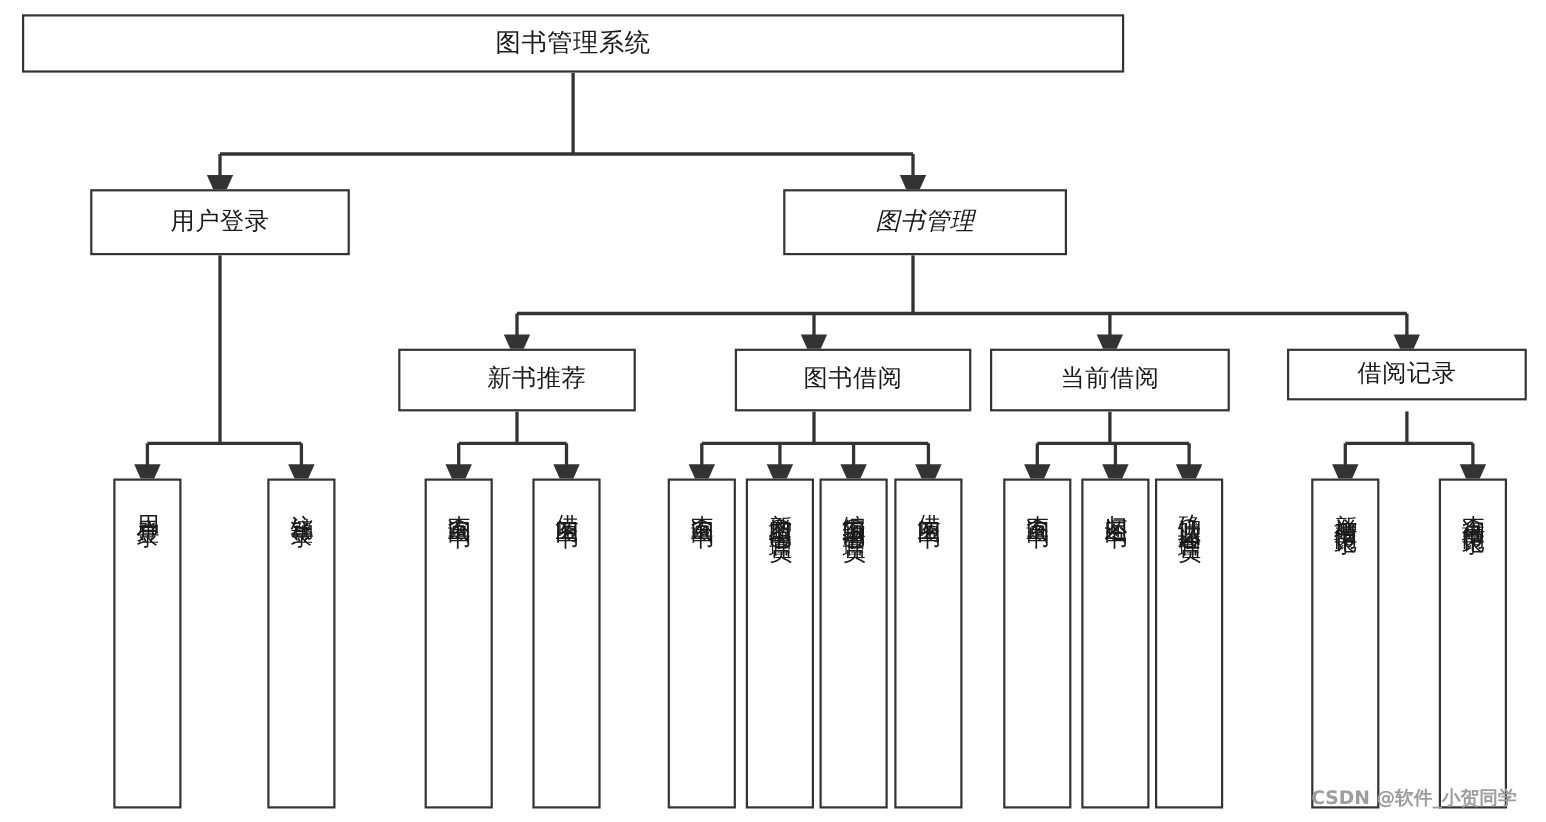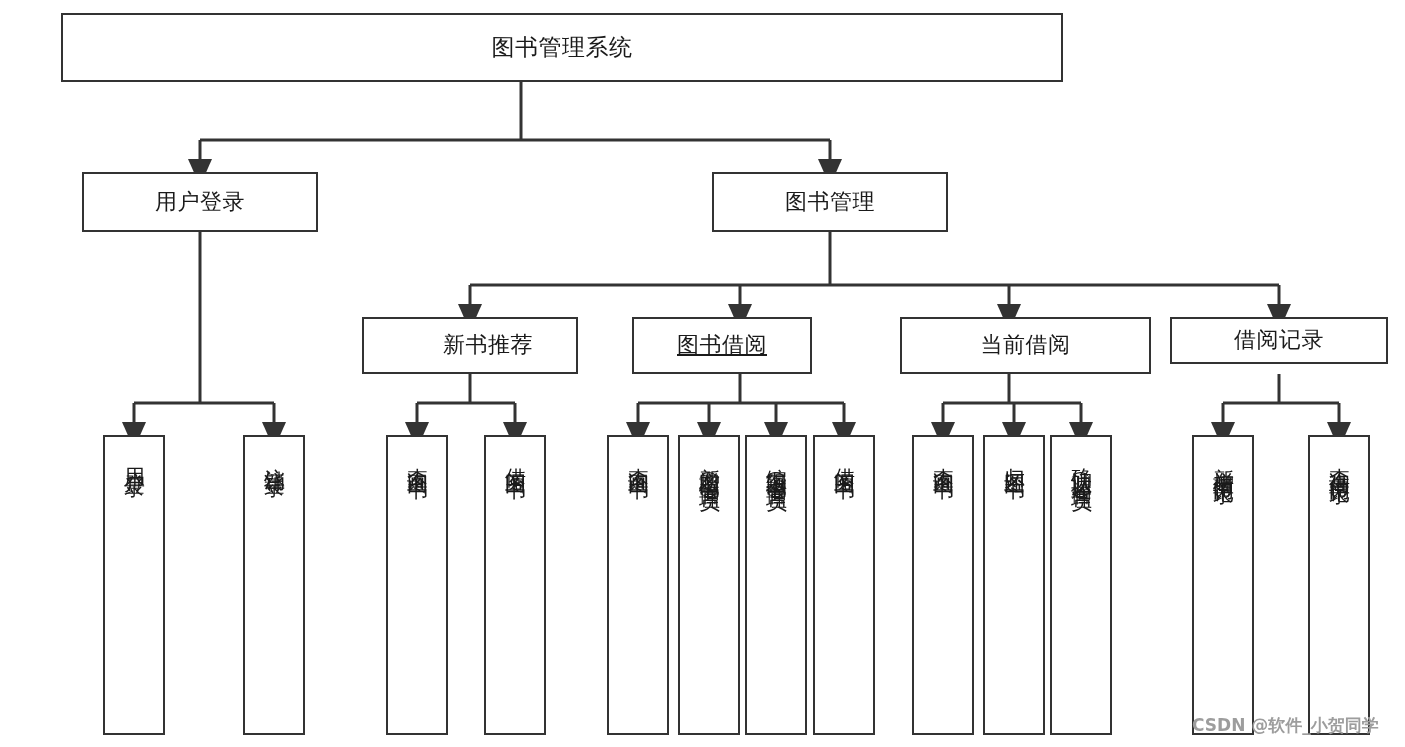--- a/index.html
+++ b/index.html
@@ -120,7 +120,7 @@
   </svg>
 
   <div id="node-layer">
-      <div class="node horiz root" style="left: 20px; top: 13px; width: 1002px; height: 69px; margin-left: 41px;">
+      <div class="node horiz root" style="left: 20px; top: 13px; width: 1002px; height: 53px;">
         <span class="label">图书管理系统</span>
       </div>
       <div class="node horiz" style="left: 82px; top: 172px; width: 236px; height: 60px;">

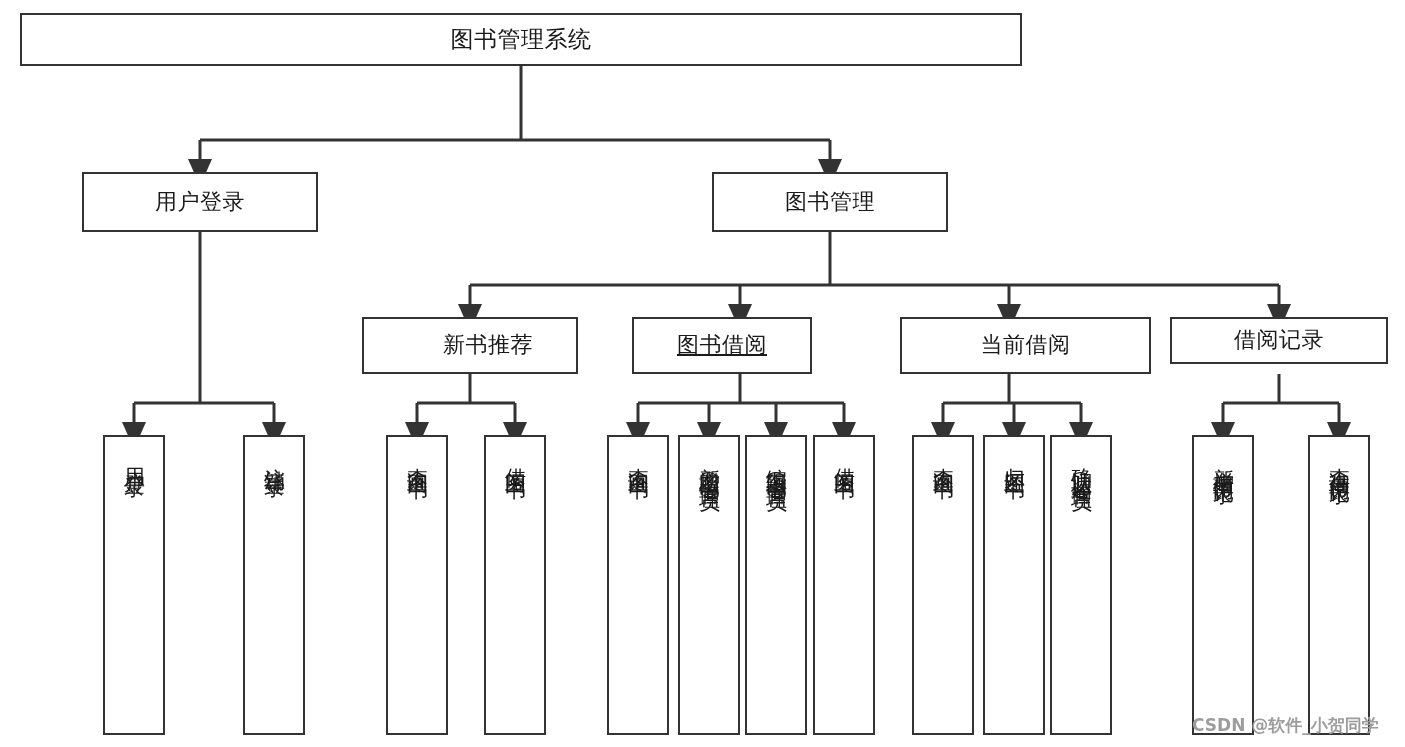--- a/index.html
+++ b/index.html
@@ -126,7 +126,7 @@
       <div class="node horiz" style="left: 82px; top: 172px; width: 236px; height: 60px;">
         <span class="label">用户登录</span>
       </div>
-      <div class="node horiz" style="left: 712px; top: 172px; width: 236px; height: 60px;">
+      <div class="node horiz" style="left: 712px; top: 172px; width: 258px; height: 60px; font-style: italic;">
         <span class="label">图书管理</span>
       </div>
       <div class="node horiz" style="left: 362px; top: 317px; width: 216px; height: 57px; padding-left: 36px;">

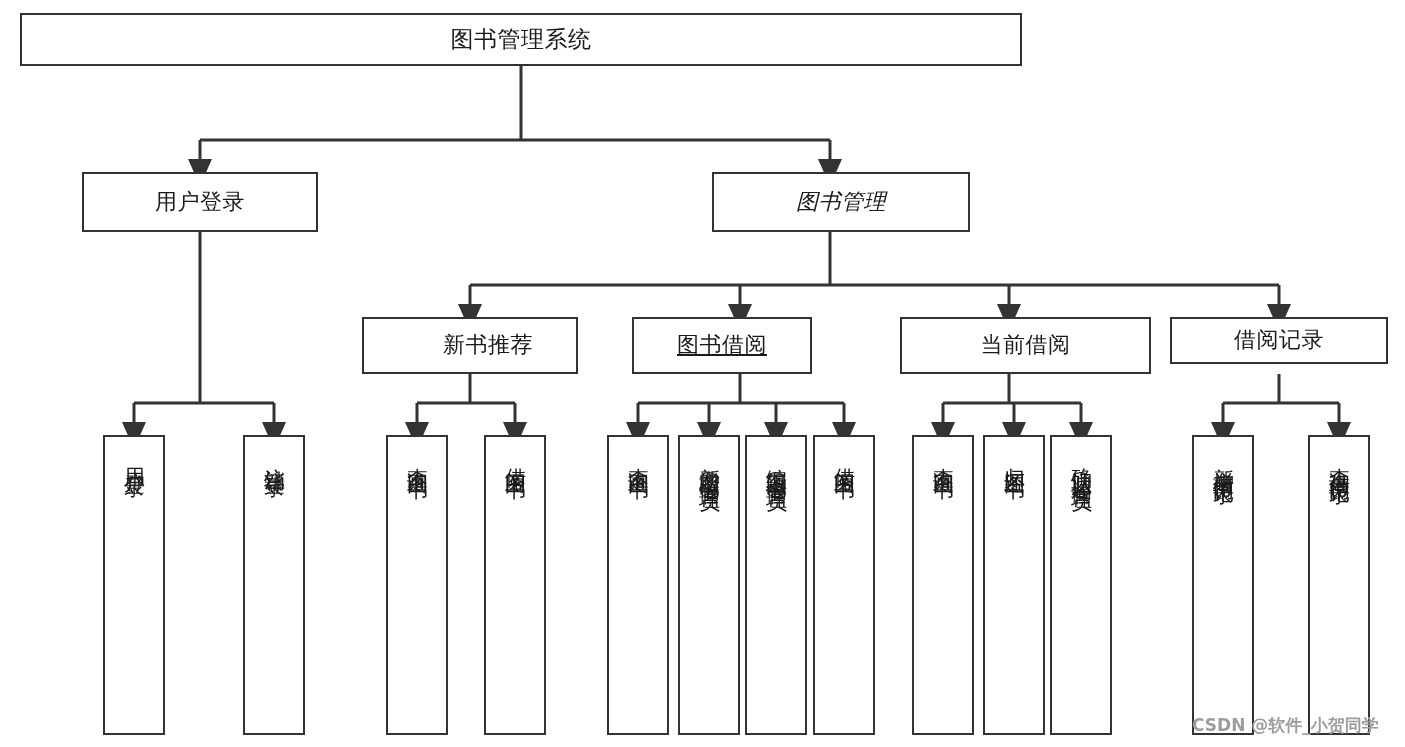--- a/index.html
+++ b/index.html
@@ -132,7 +132,7 @@
       <div class="node horiz" style="left: 362px; top: 317px; width: 216px; height: 57px; padding-left: 36px;">
         <span class="label">新书推荐</span>
       </div>
-      <div class="node horiz" style="left: 632px; top: 317px; width: 180px; height: 57px; text-decoration: underline;">
+      <div class="node horiz" style="left: 668px; top: 317px; width: 215px; height: 57px;">
         <span class="label">图书借阅</span>
       </div>
       <div class="node horiz" style="left: 900px; top: 317px; width: 251px; height: 57px;">

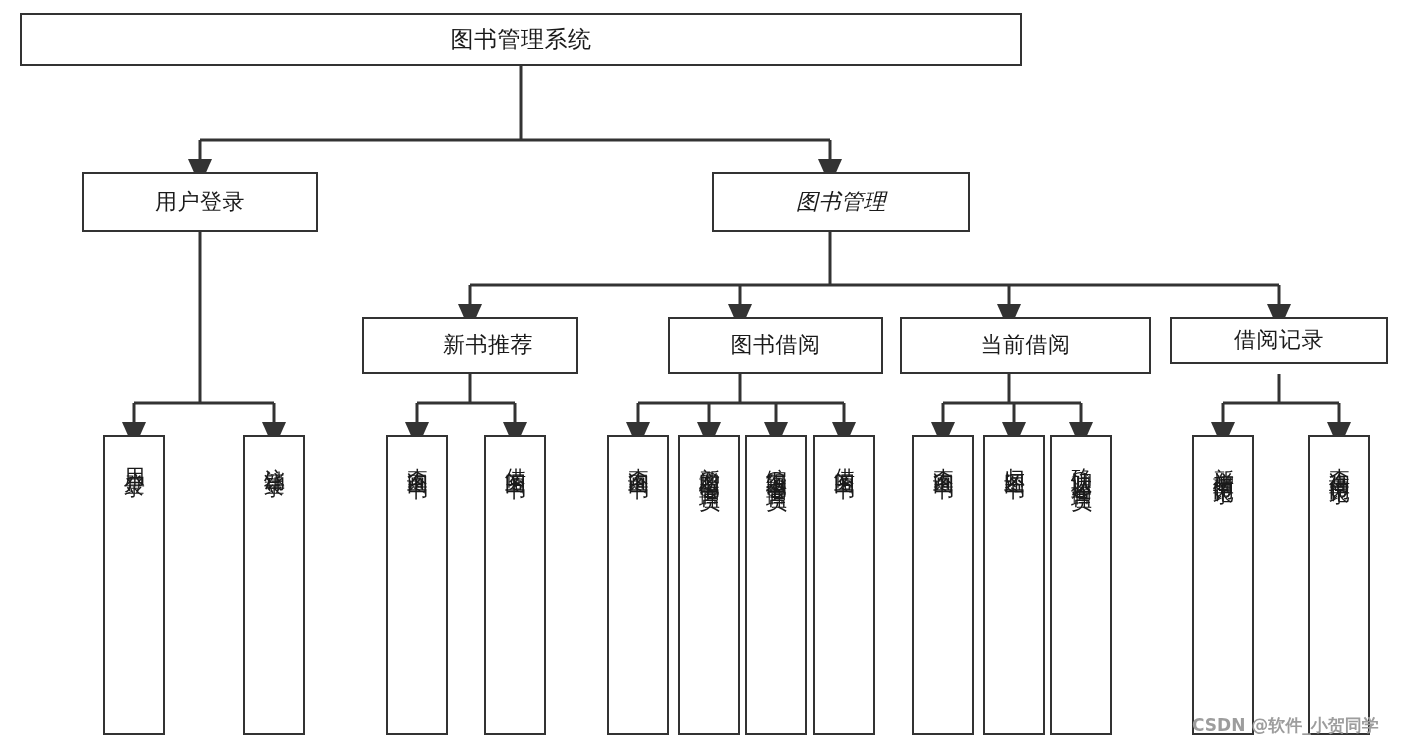--- a/index.html
+++ b/index.html
@@ -135,7 +135,7 @@
       <div class="node horiz" style="left: 668px; top: 317px; width: 215px; height: 57px;">
         <span class="label">图书借阅</span>
       </div>
-      <div class="node horiz" style="left: 900px; top: 317px; width: 251px; height: 57px;">
+      <div class="node horiz" style="left: 900px; top: 317px; width: 218px; height: 57px;">
         <span class="label">当前借阅</span>
       </div>
       <div class="node horiz" style="left: 1170px; top: 317px; width: 218px; height: 47px;">

